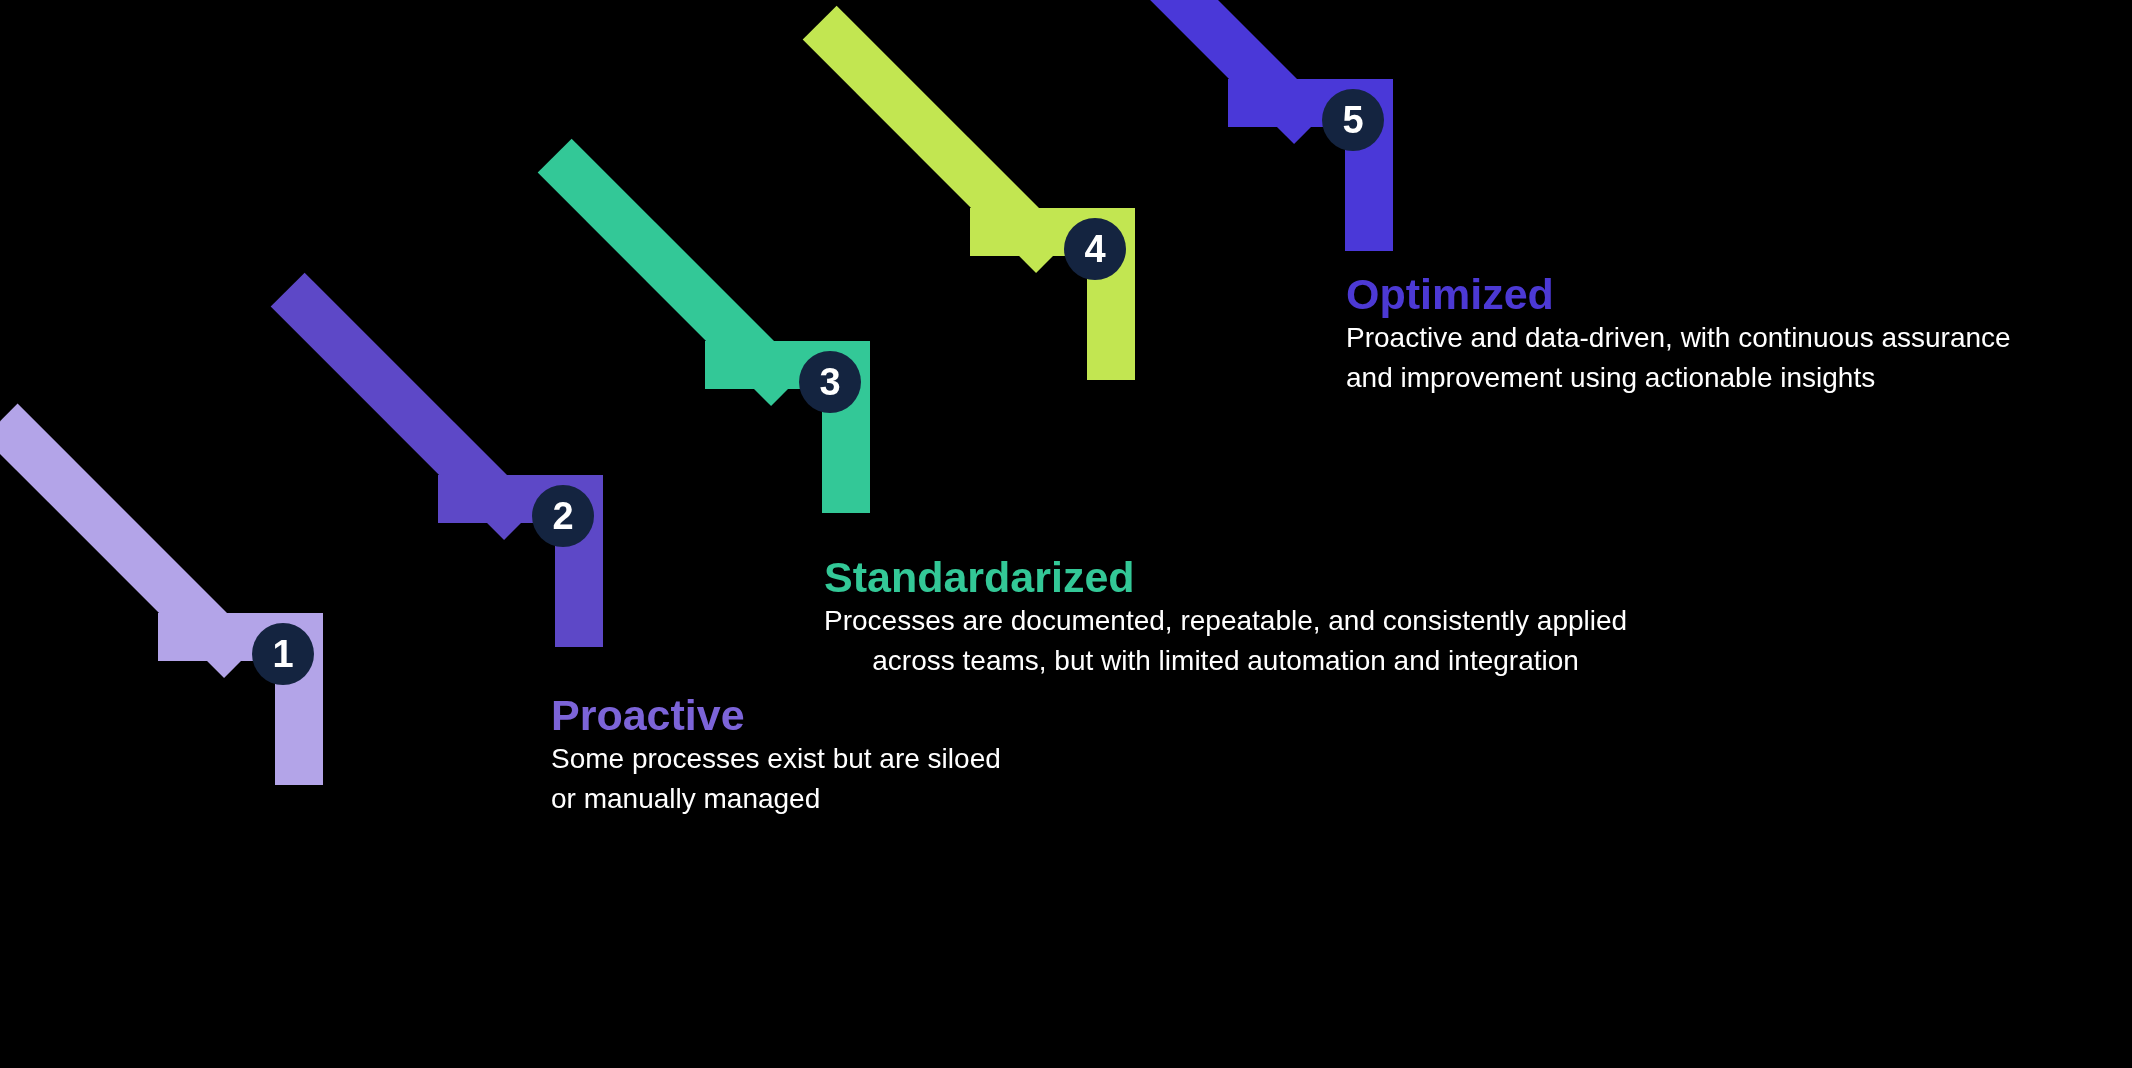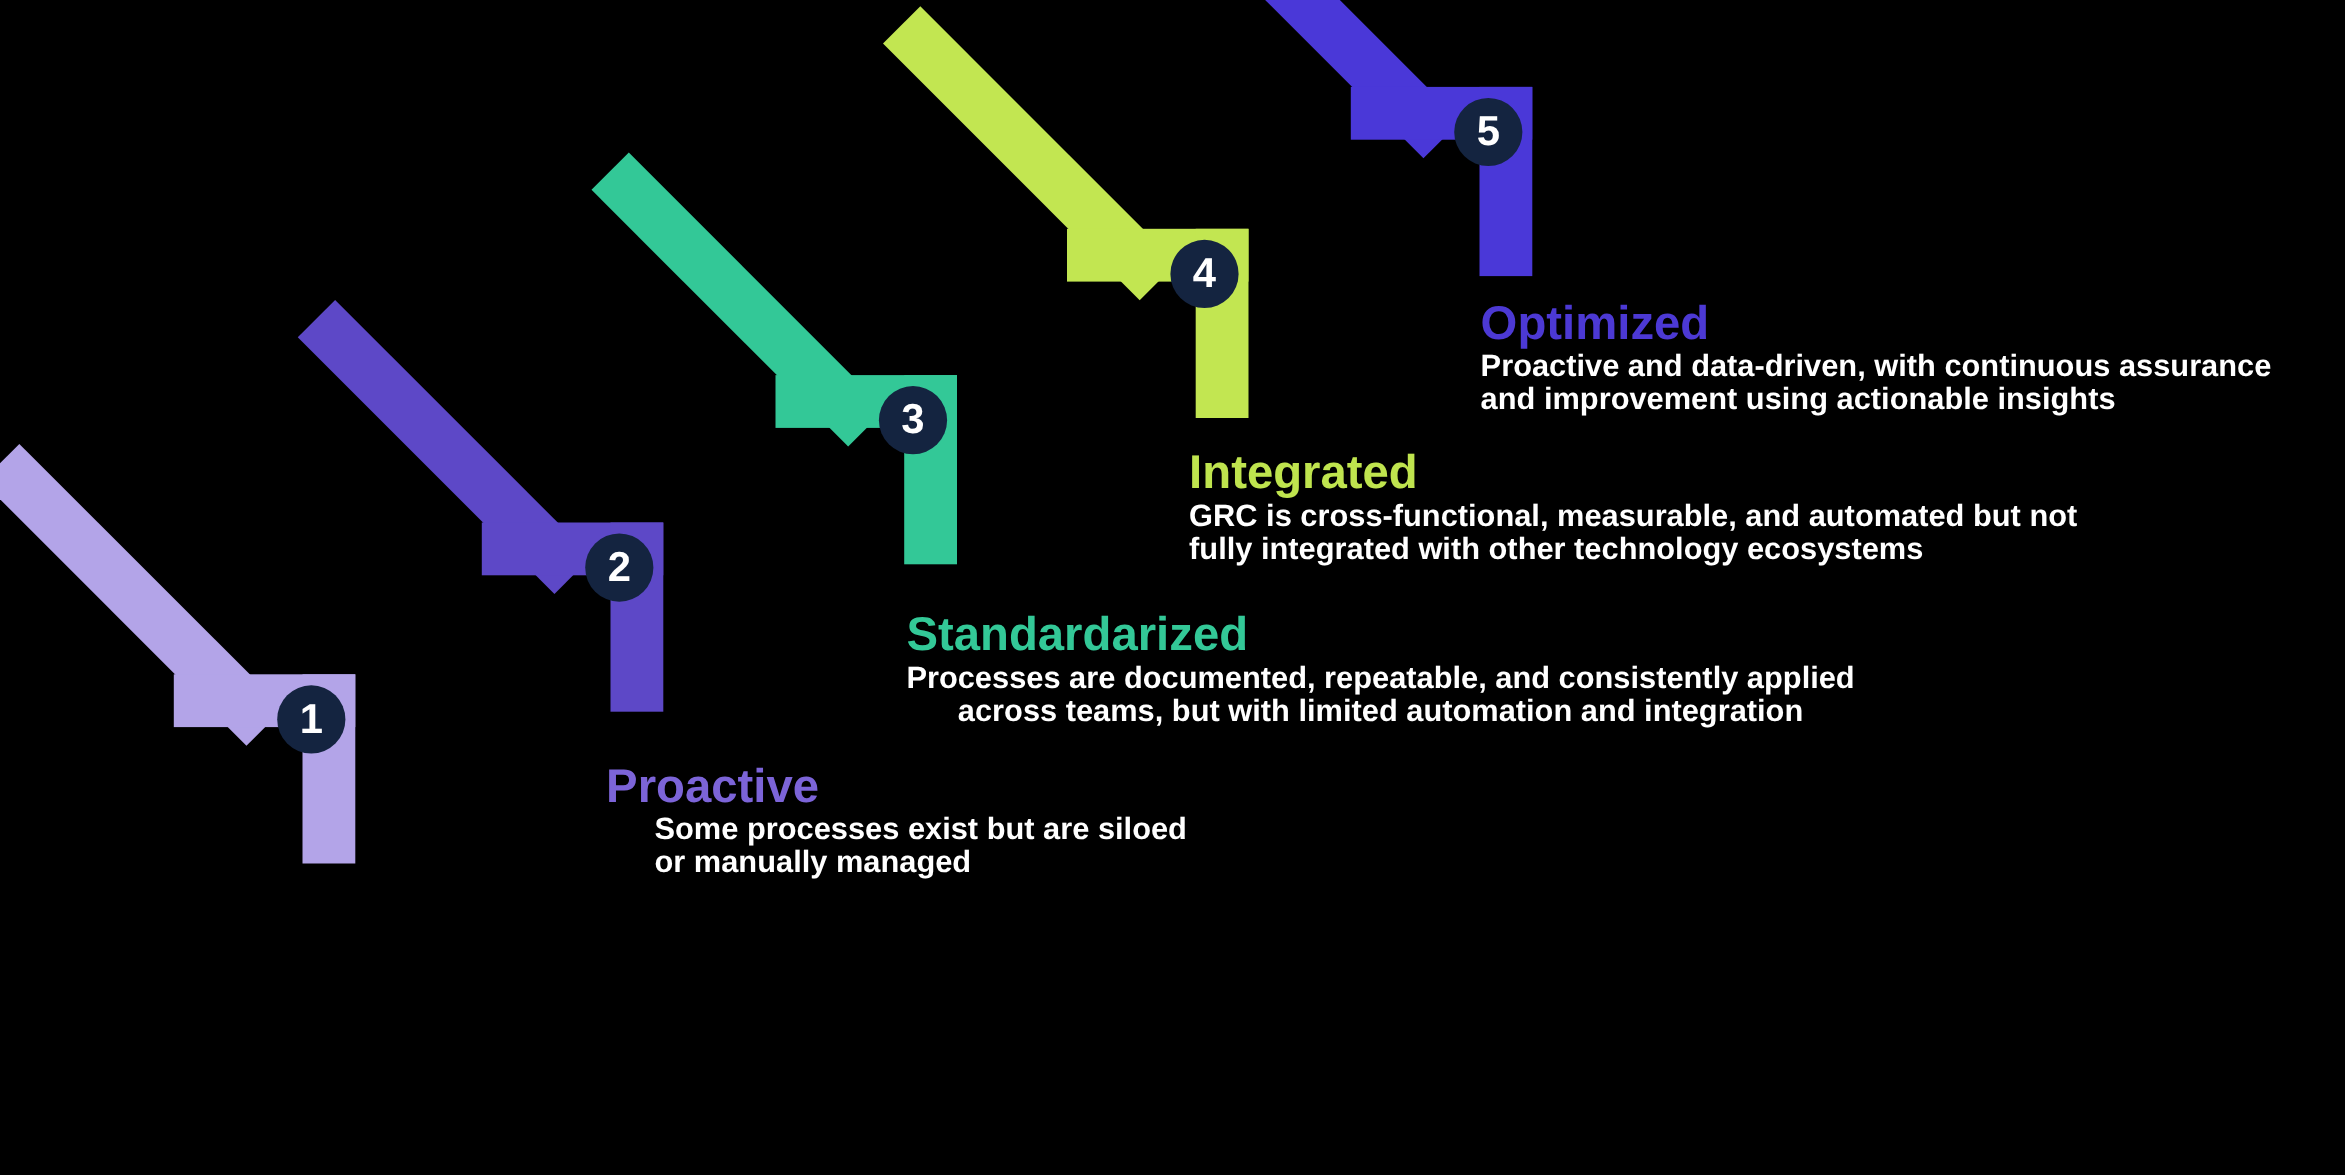--- a/index.html
+++ b/index.html
@@ -51,7 +51,7 @@
     color:var(--tc);letter-spacing:0;
   }
   .label .desc{
-    font-size:28px;line-height:30px;font-weight:700;
+    font-size:28px;line-height:40px;font-weight:400;
     color:#ffffff;white-space:pre-line;
   }
   .l1{left:283px;top:818px}

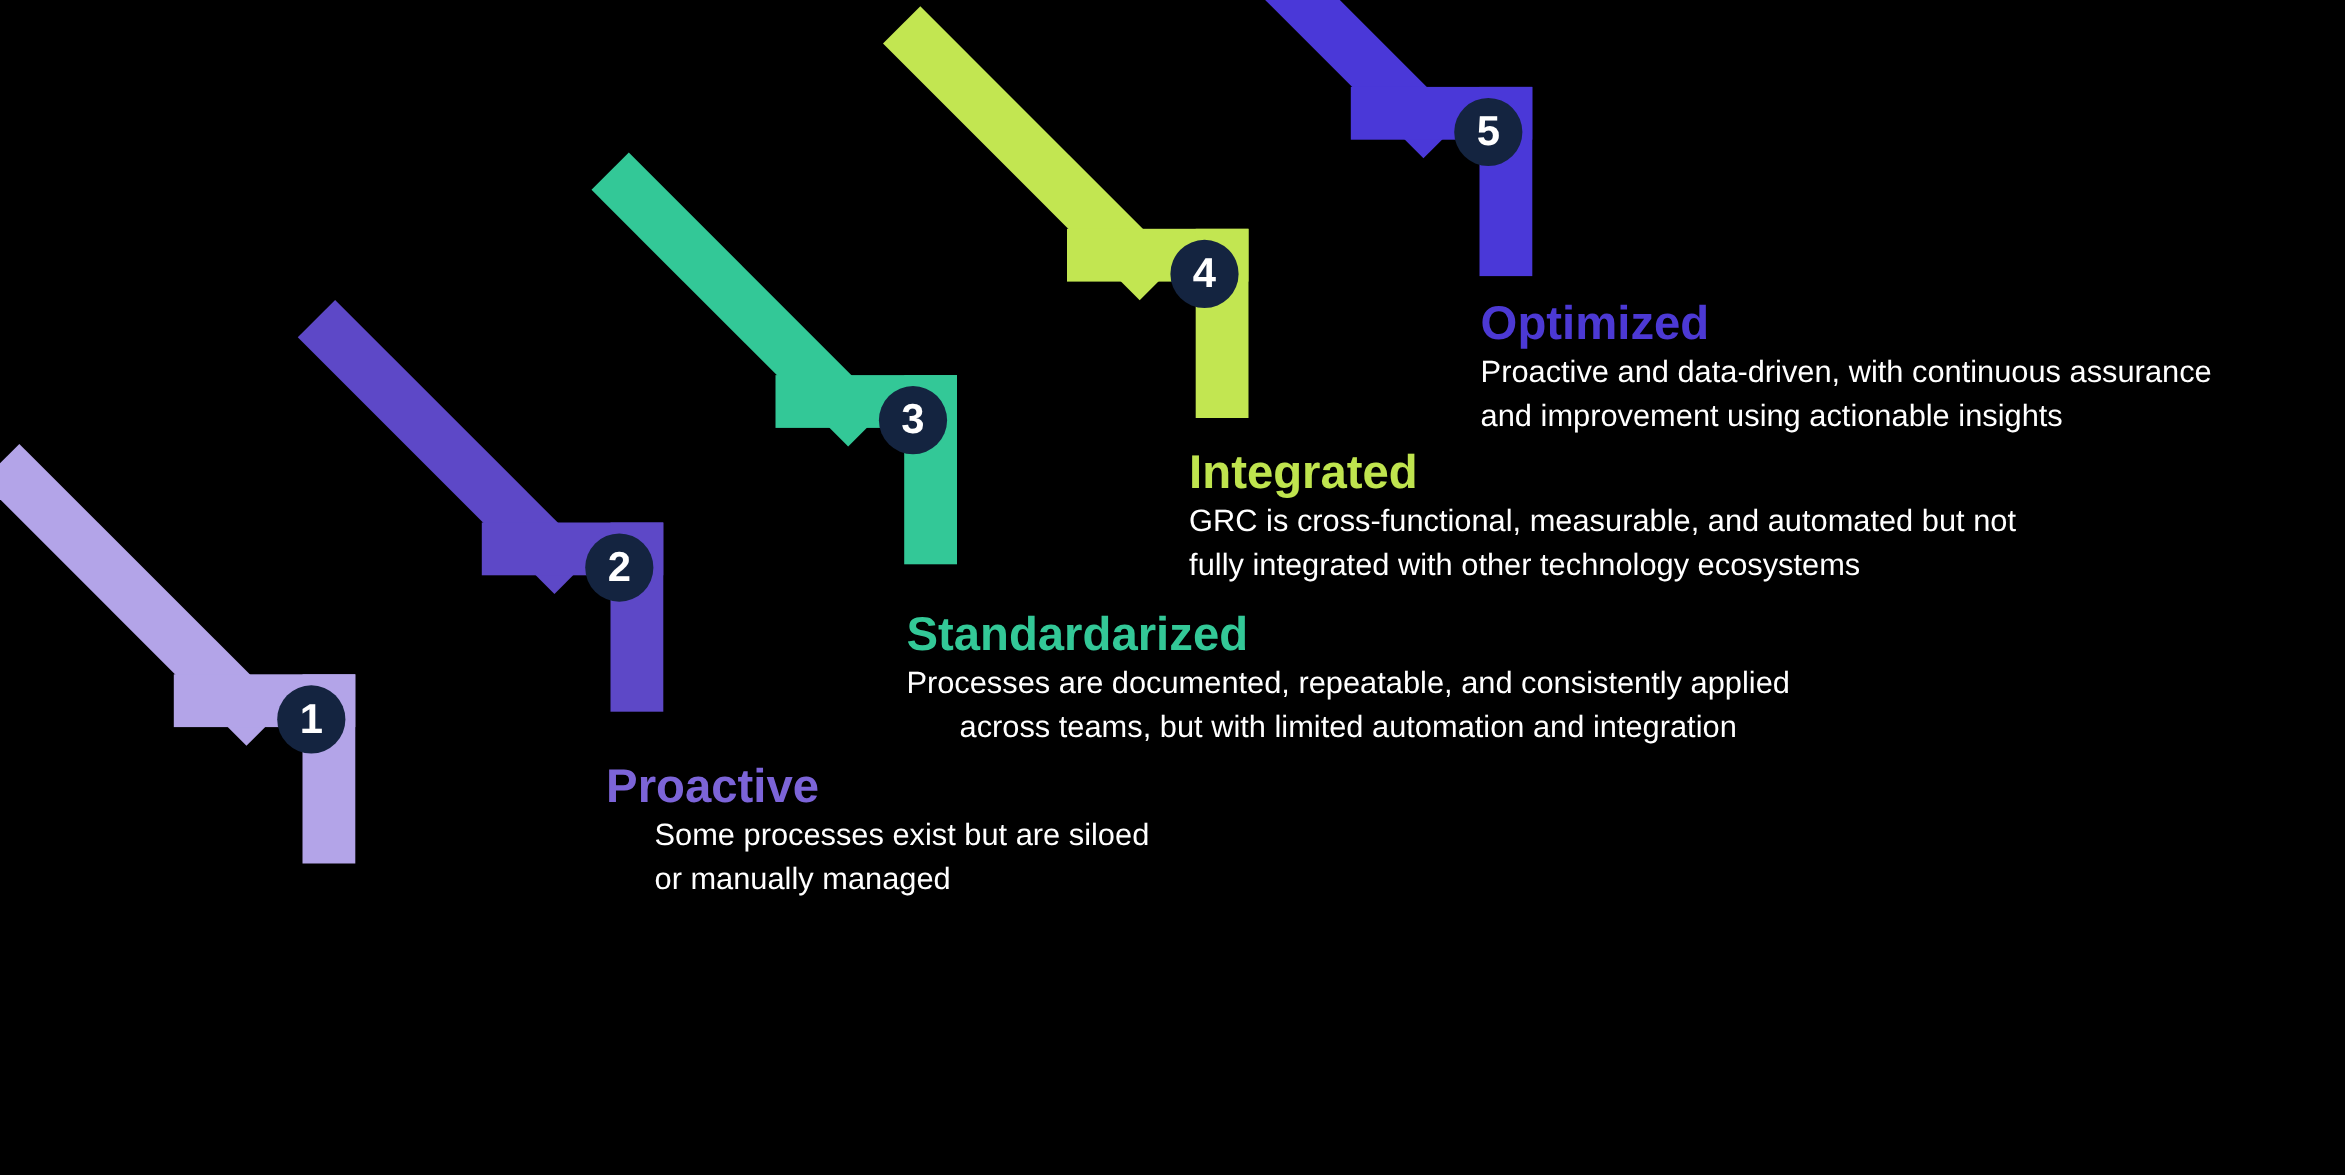--- a/index.html
+++ b/index.html
@@ -113,11 +113,6 @@
 across teams, but with limited automation and integration</div>
   </div>
 
-  <div class="label l4" style="--tc: #bfe44e;">
-    <div class="title">Integrated</div>
-    <div class="desc" style="color: rgb(255, 255, 255);">GRC is cross-functional, measurable, and automated but not
-fully integrated with other technology ecosystems</div>
-  </div>
 
   <div class="label l5" style="--tc: #4c39d4;">
     <div class="title">Optimized</div>

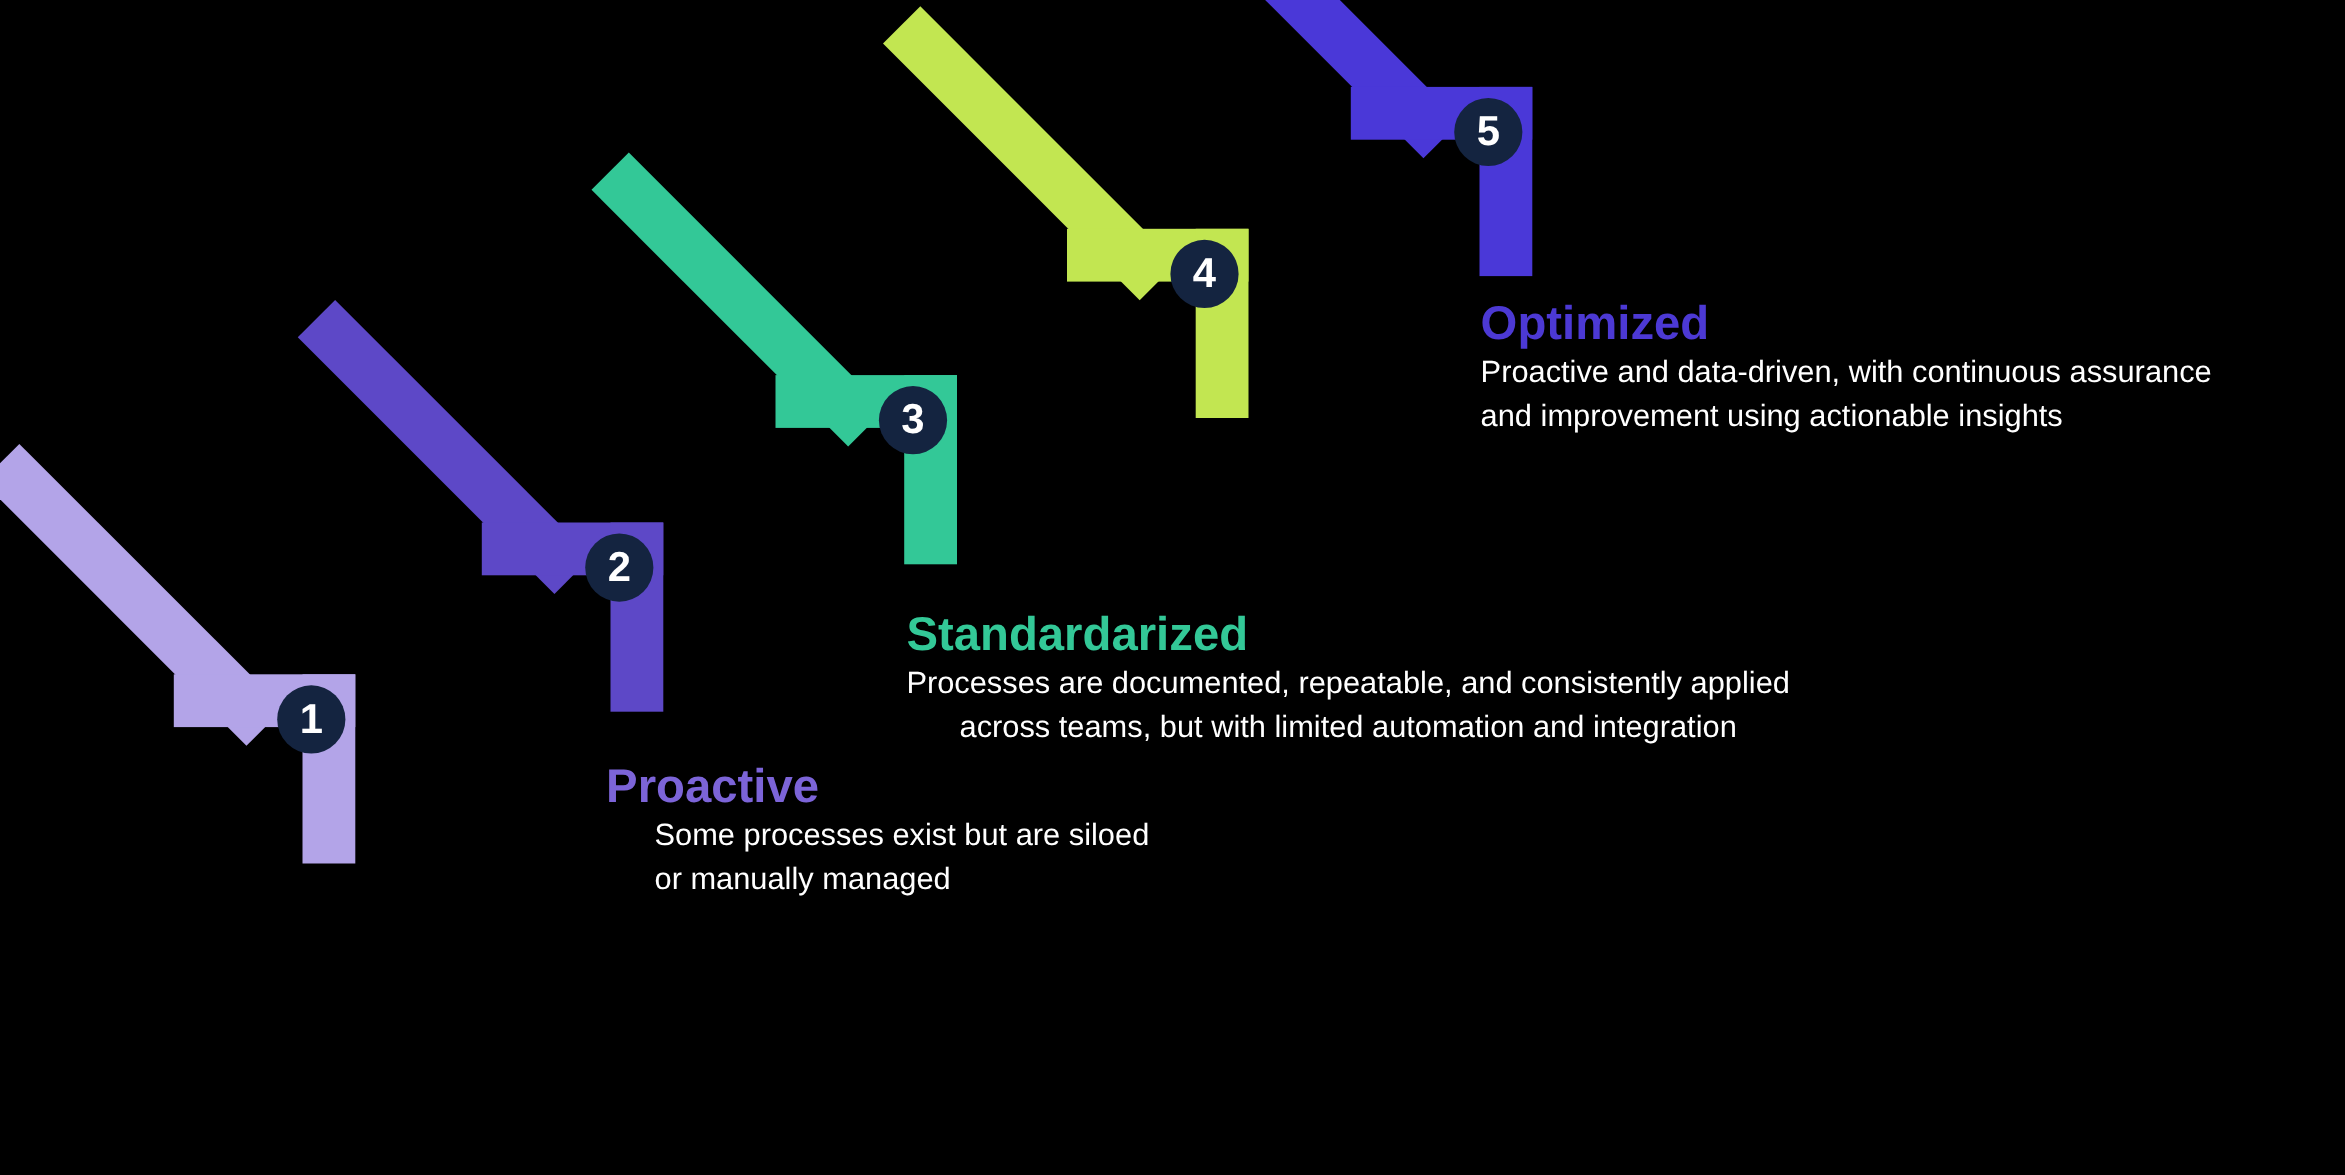--- a/index.html
+++ b/index.html
@@ -103,7 +103,7 @@
 
   <div class="label l2" style="--tc: #7c64d8;">
     <div class="title">Proactive</div>
-    <div class="desc" style="color: rgb(255, 255, 255); margin-left: 44px;">Some processes exist but are siloed
+    <div class="desc" style="color: rgb(255, 255, 255);">Some processes exist but are siloed
 or manually managed</div>
   </div>
 

